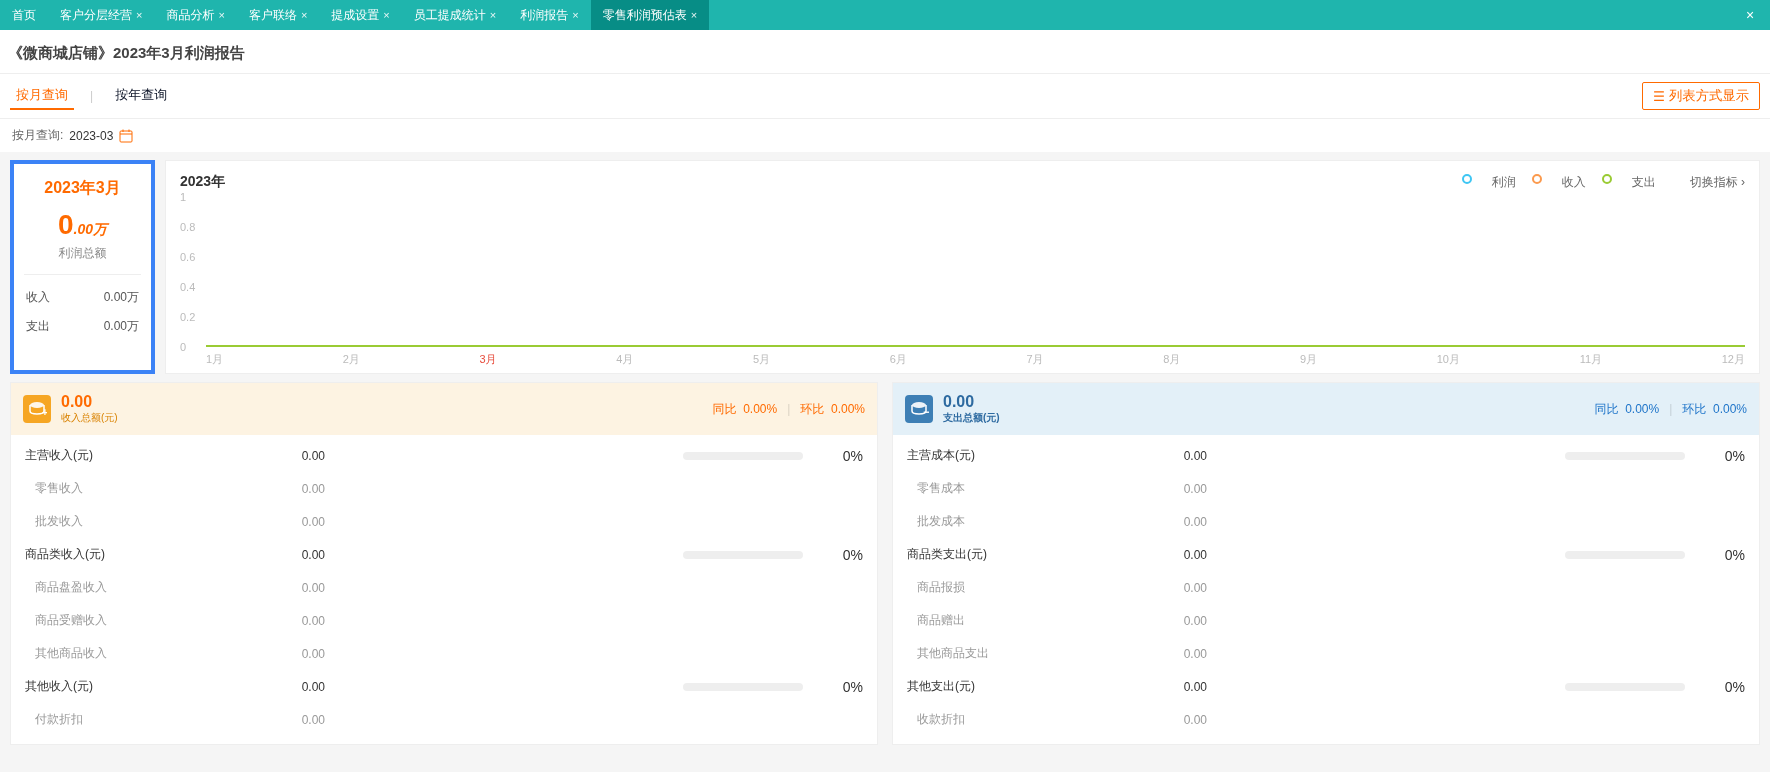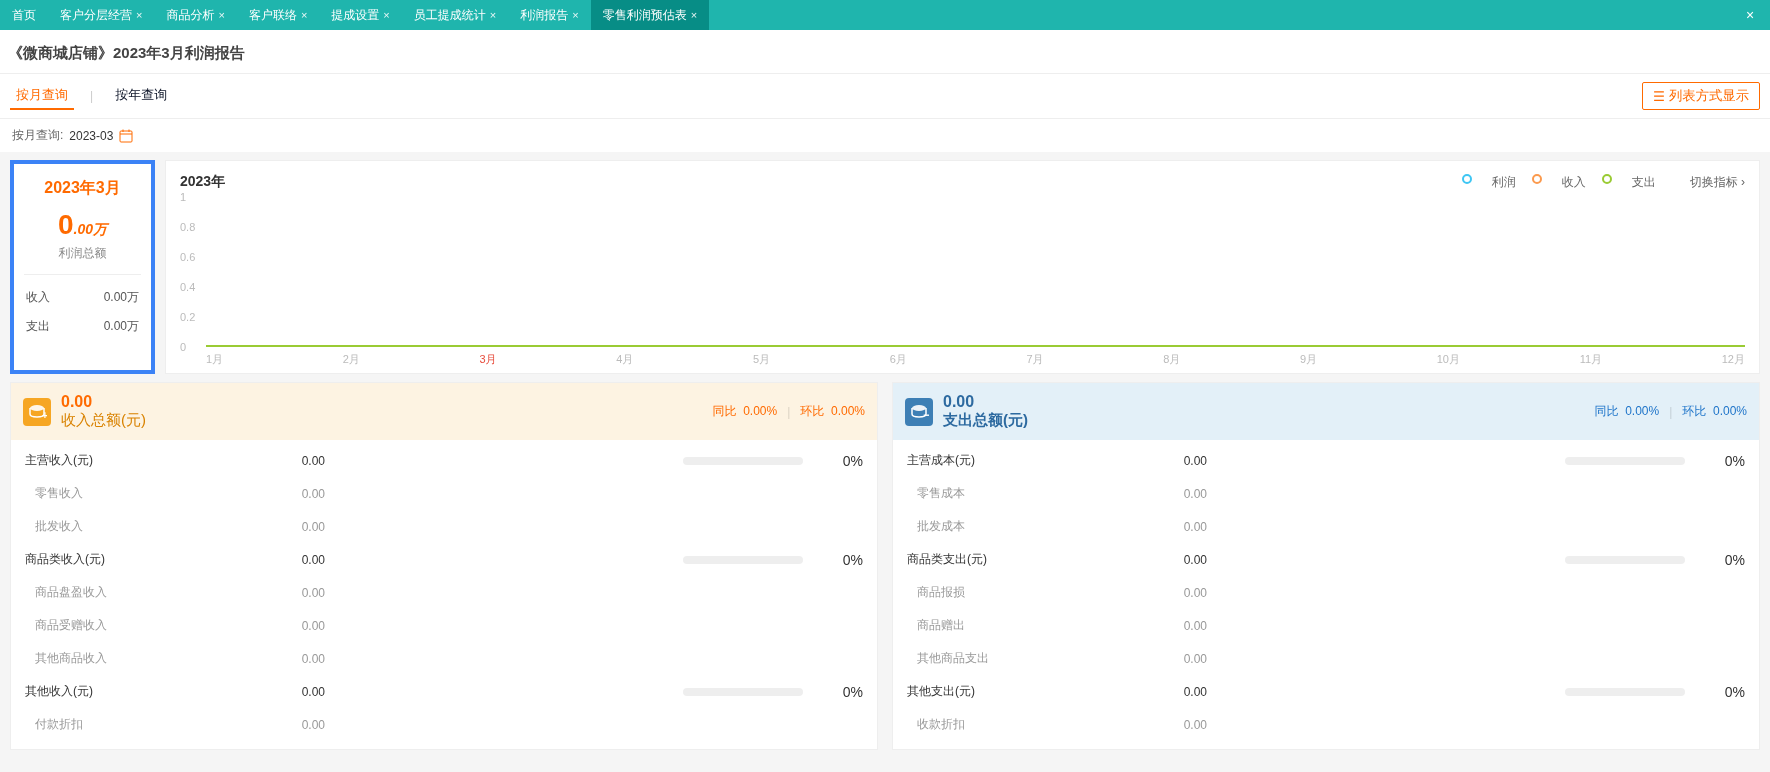--- a/index.html
+++ b/index.html
@@ -62,7 +62,7 @@
 .phead .ptotal { display:flex; flex-direction:column; }
 .phead.inc .ptotal .v { color: #ff6a00; font-size: 16px; font-weight: 600; }
 .phead.exp .ptotal .v { color: #2d6aa0; font-size: 16px; font-weight: 600; }
-.phead .ptotal .t { font-size: 15px; }
+.phead .ptotal .t { font-size: 10px; }
 .phead.inc .ptotal .t { color: #d98200; }
 .phead.exp .ptotal .t { color: #2d6aa0; font-weight: bold; }
 .phead .ratios { margin-left: auto; display:flex; gap: 10px; font-size: 12px; align-items:center; }

